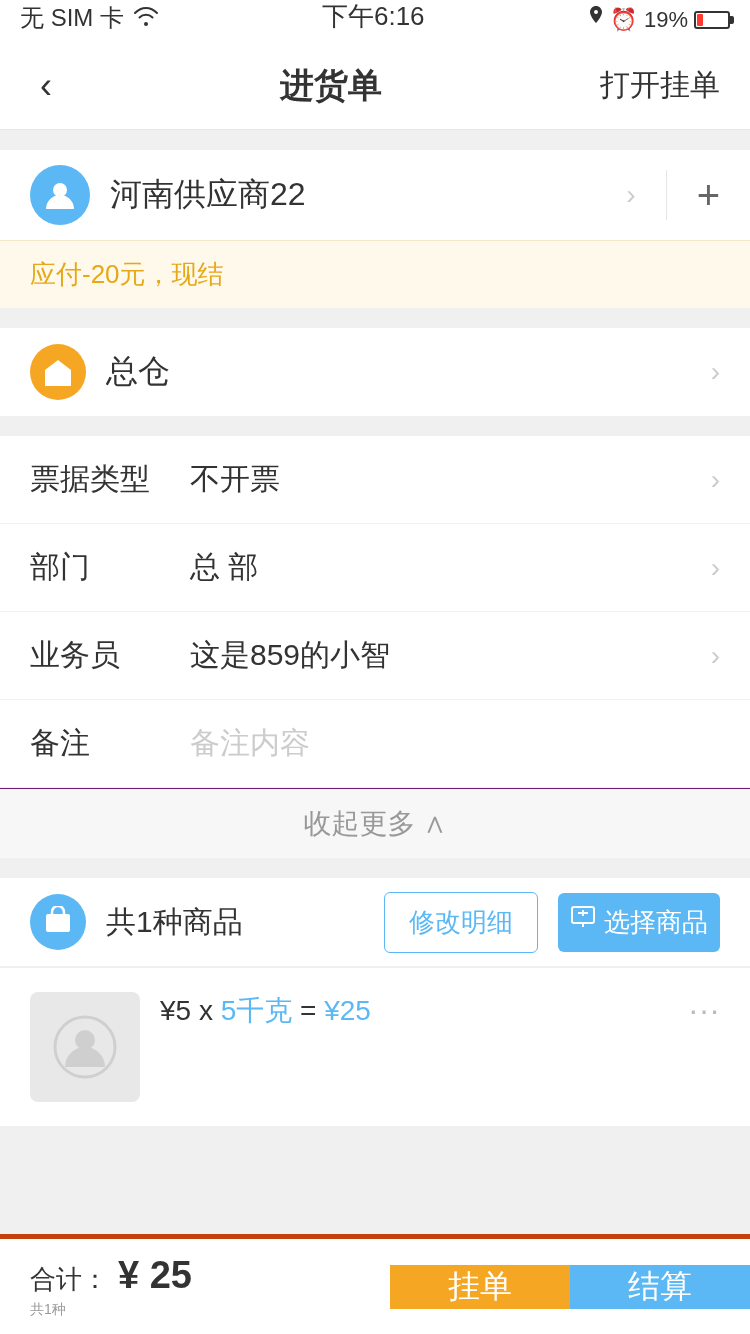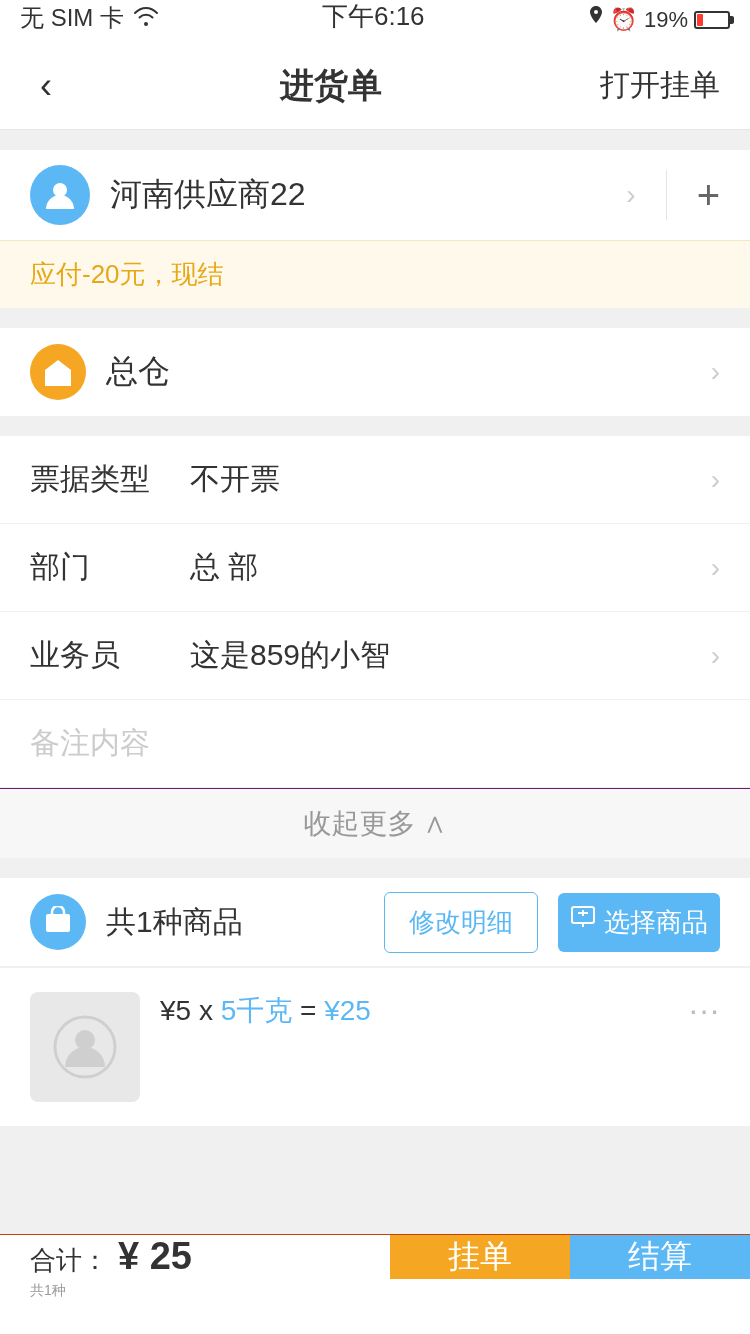--- a/index.html
+++ b/index.html
@@ -470,6 +470,7 @@
 </div>
 
 <div class="row-item">
+  <span class="row-label">备注</span>
   <span class="row-value placeholder">备注内容</span>
 </div>
 

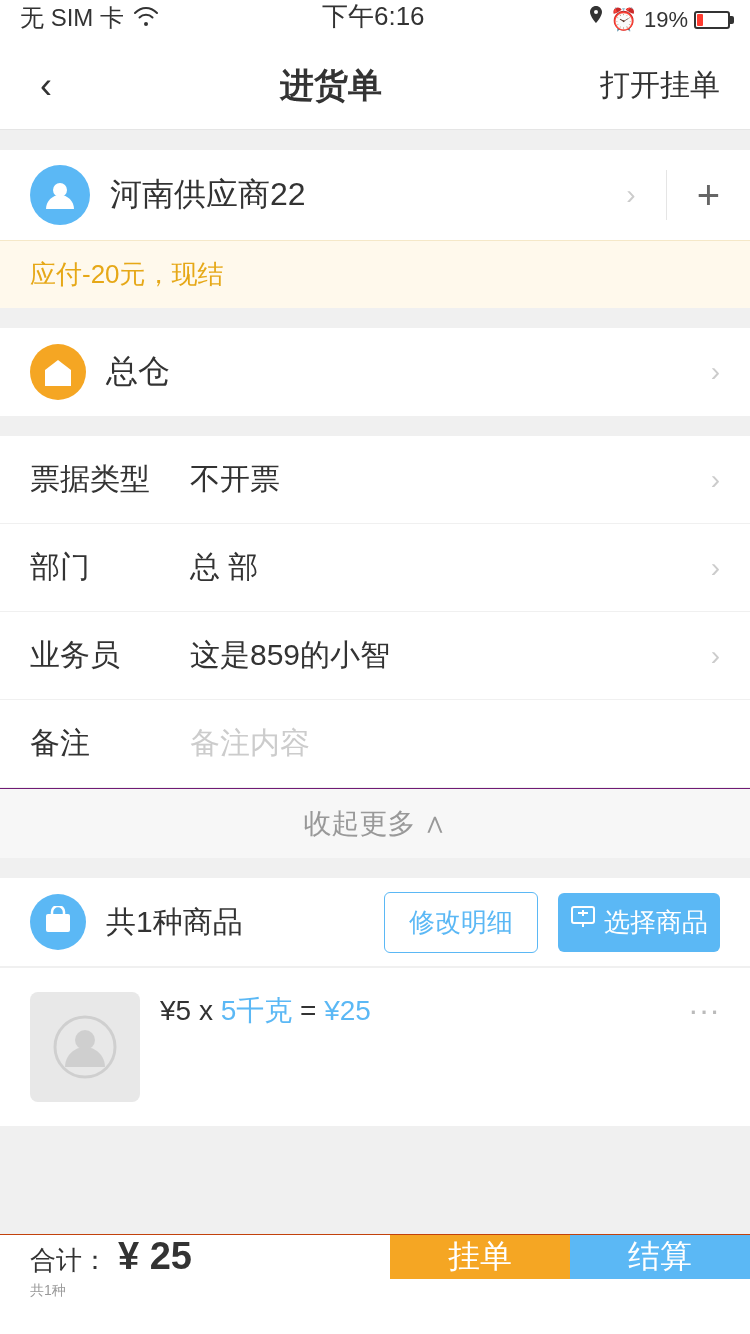--- a/index.html
+++ b/index.html
@@ -327,9 +327,9 @@
       width: 750px;
       height: 100px;
       display: flex;
-      align-items: flex-start;
-      background: #fff;
-      border-top: 1px solid #c2410c;
+      align-items: center;
+      background: #fff;
+      border-top: 5px solid #c2410c;
     }
     .bottom-total {
       flex: 1;

